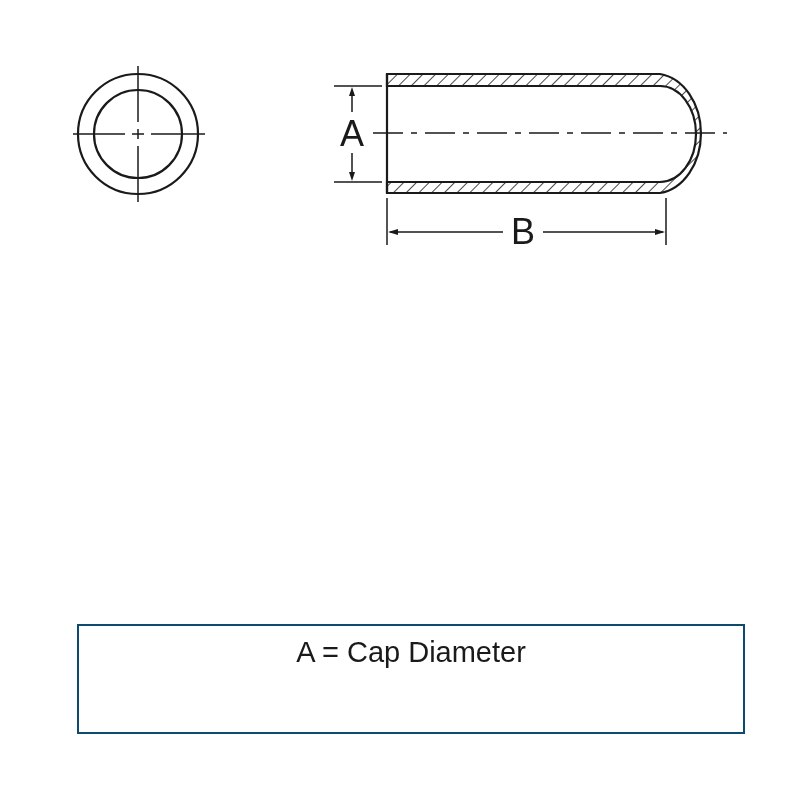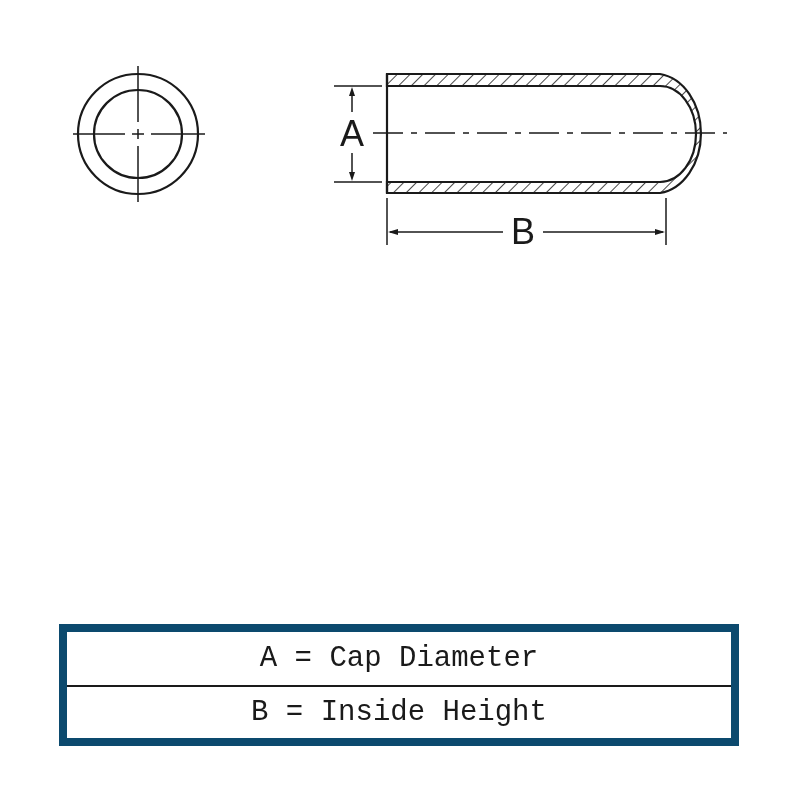--- a/index.html
+++ b/index.html
@@ -5,7 +5,7 @@
   html, body { margin:0; padding:0; background:#ffffff; }
   body { width:800px; height:800px; position:relative; overflow:hidden; font-family:"Liberation Sans", sans-serif; }
   #drawing { position:absolute; left:0; top:0; width:800px; height:800px; }
-  .legend { position:absolute; left:59px; top:624px; width:664px; height:106px; border:8px solid #0c4a6e; box-sizing:content-box;font-family:Liberation Mono, monospace; }
+  .legend { position:absolute; left:77px; top:624px; width:664px; height:106px; border:2px solid #0c4a6e; box-sizing:content-box; }
   .legend-row { height:53px; display:flex; align-items:center; justify-content:center; font-size:29px; color:#1a1a1a; }
   .legend-row + .legend-row { border-top:2px solid #1a1a1a; height:51px; }
   .dimtext { font-family:"Liberation Sans", sans-serif; font-size:36px; fill:#1a1a1a; }

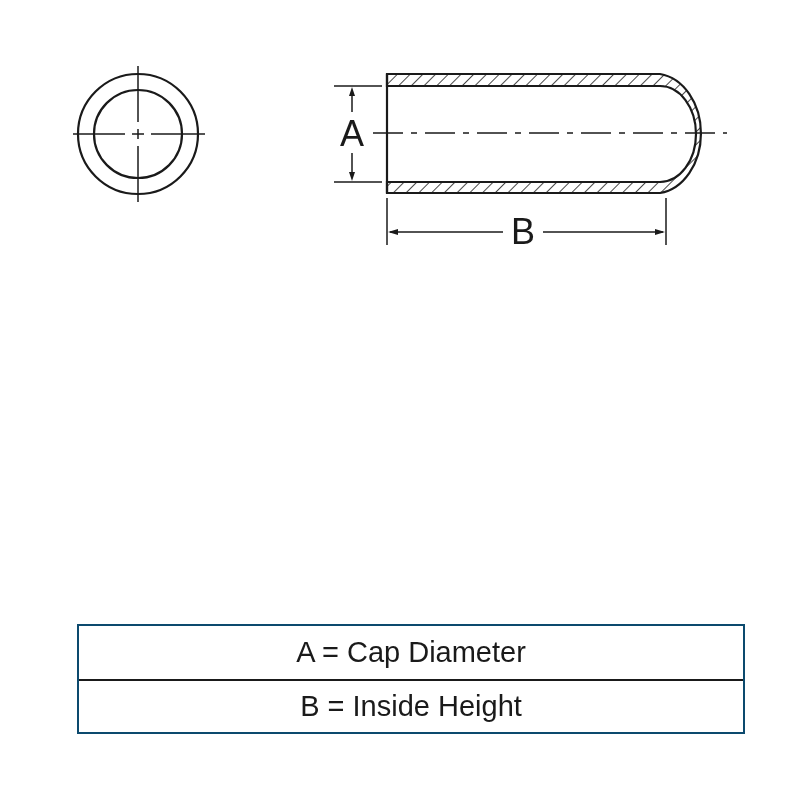--- a/index.html
+++ b/index.html
@@ -66,7 +66,6 @@
 
 <div class="legend">
   <div class="legend-row">A = Cap Diameter</div>
-  <div class="legend-row">B = Inside Height</div>
 </div>
 
 </body></html>

